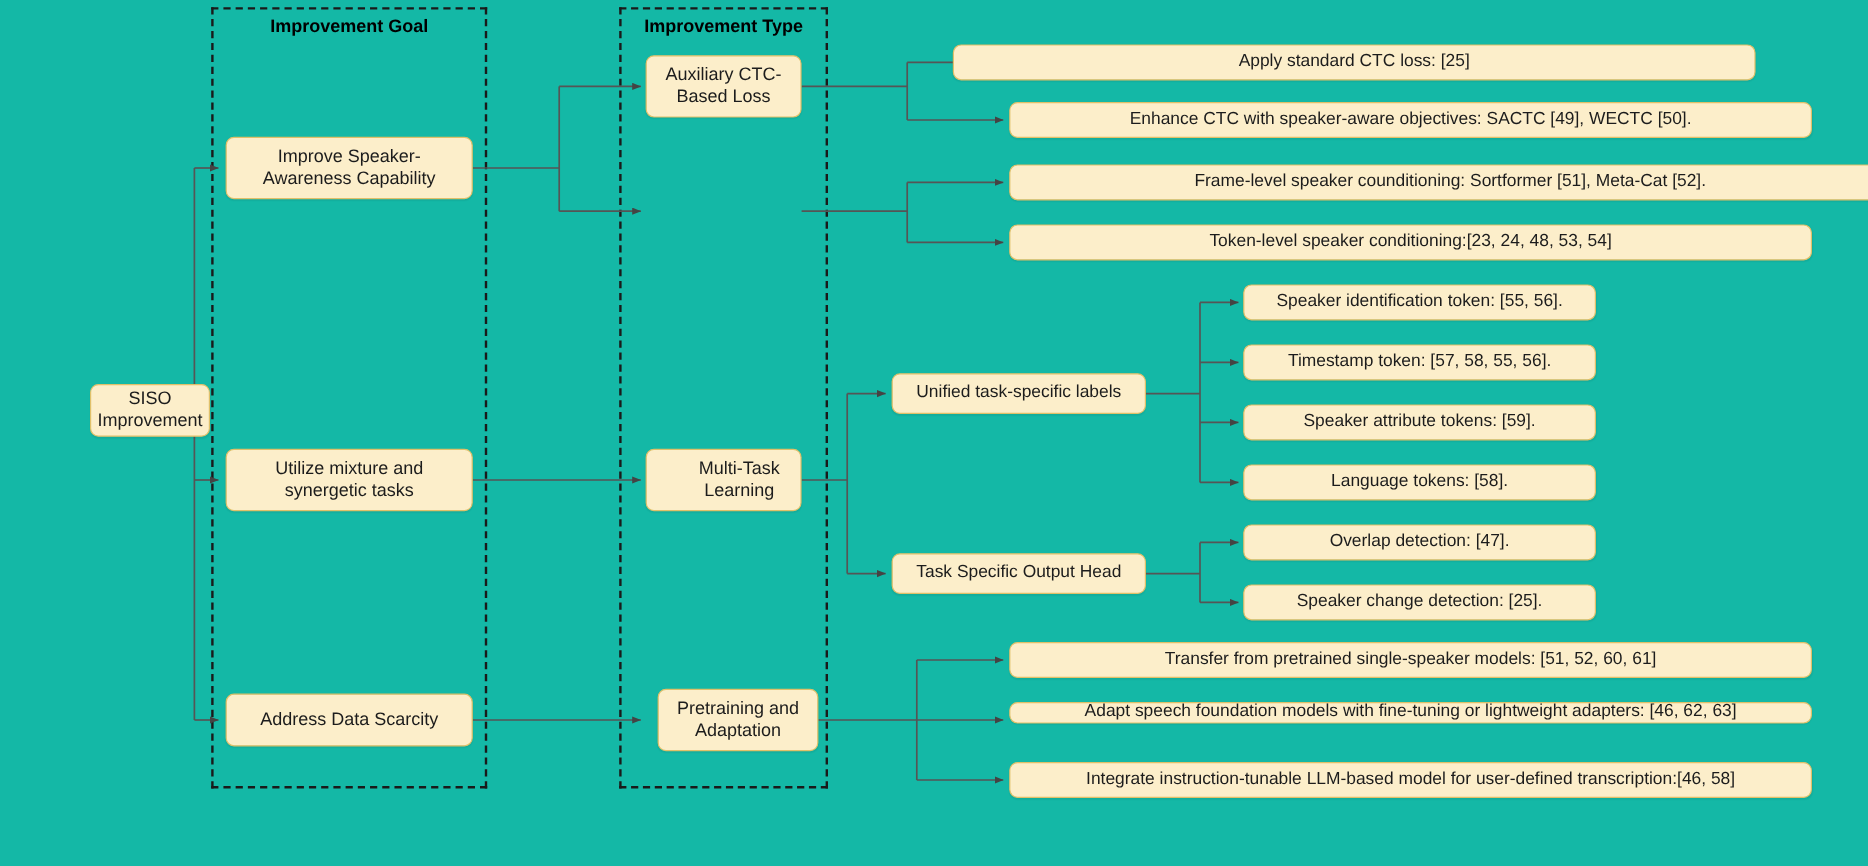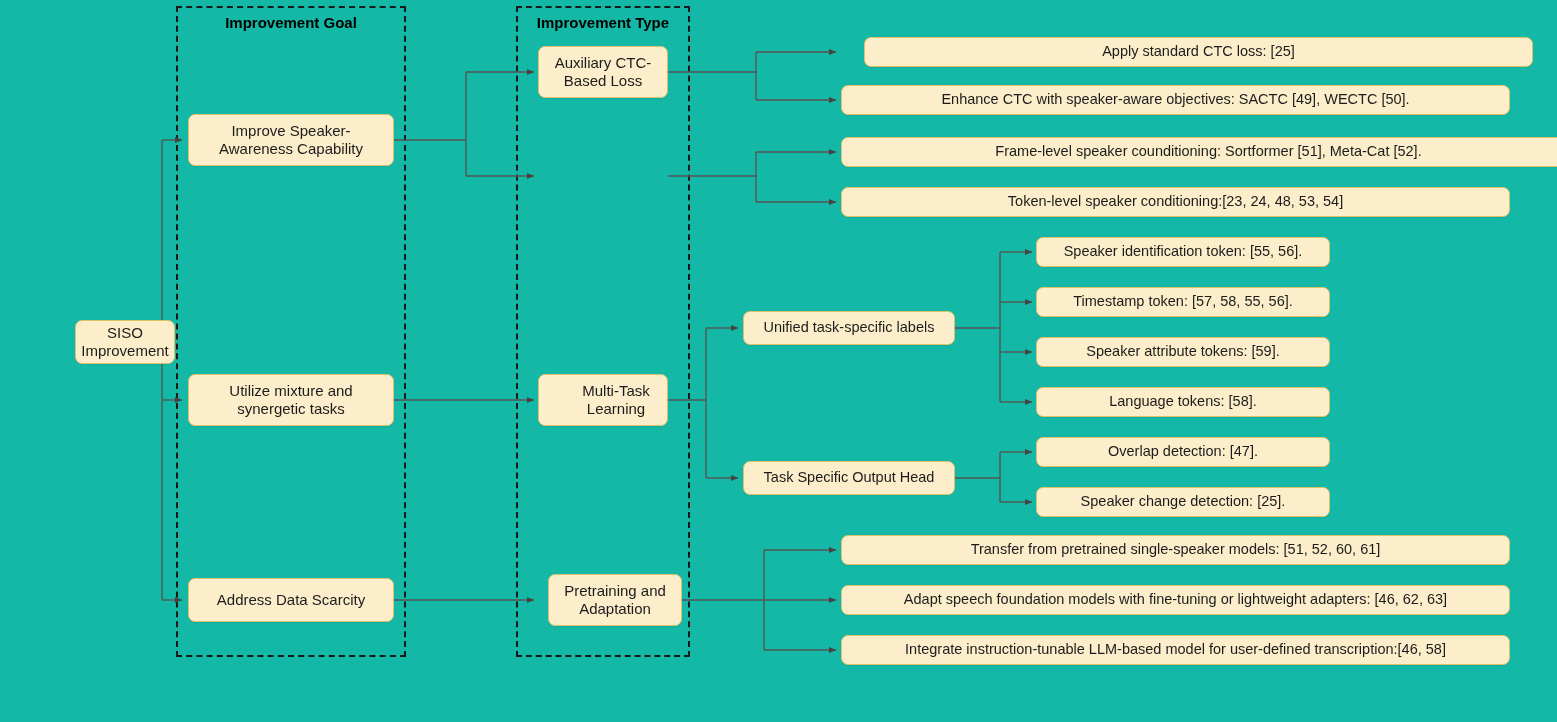--- a/index.html
+++ b/index.html
@@ -156,7 +156,7 @@
     <span>Task Specific Output Head</span>
   </div>
 
-  <div class="node wide" style="left:864px;top:37px;width:669px;height:30px;">
+  <div class="node wide" style="left:794px;top:37px;width:669px;height:30px;">
     <span>Apply standard CTC loss: [25]</span>
   </div>
   <div class="node wide" style="left:841px;top:85px;width:669px;height:30px;">

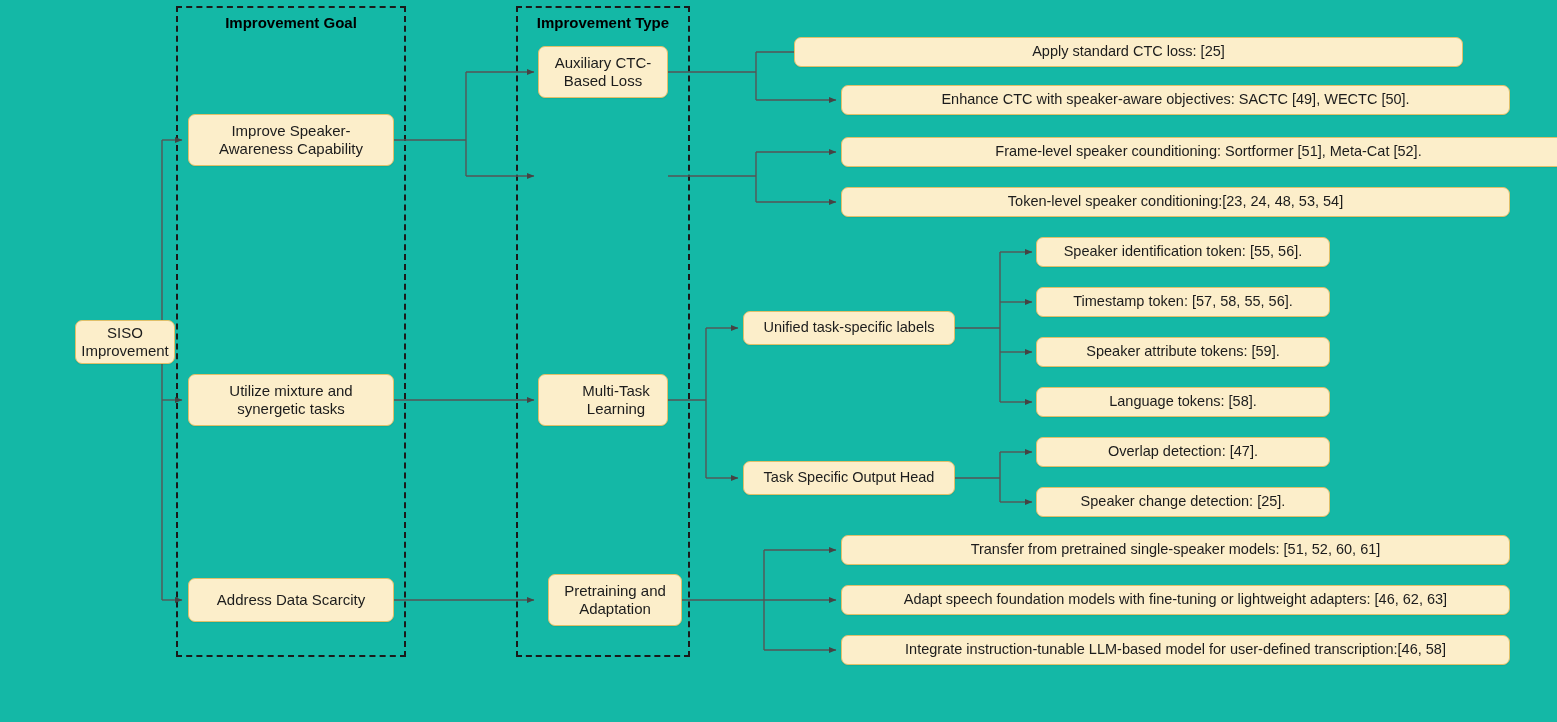--- a/index.html
+++ b/index.html
@@ -192,7 +192,7 @@
   <div class="node wide" style="left:841px;top:535px;width:669px;height:30px;">
     <span>Transfer from pretrained single-speaker models: [51, 52, 60, 61]</span>
   </div>
-  <div class="node wide" style="left:841px;top:585px;width:669px;height:30px;">
+  <div class="node wide" style="left:841px;top:585px;width:669px;height:18px;">
     <span>Adapt speech foundation models with fine-tuning or lightweight adapters: [46, 62, 63]</span>
   </div>
   <div class="node wide" style="left:841px;top:635px;width:669px;height:30px;">

